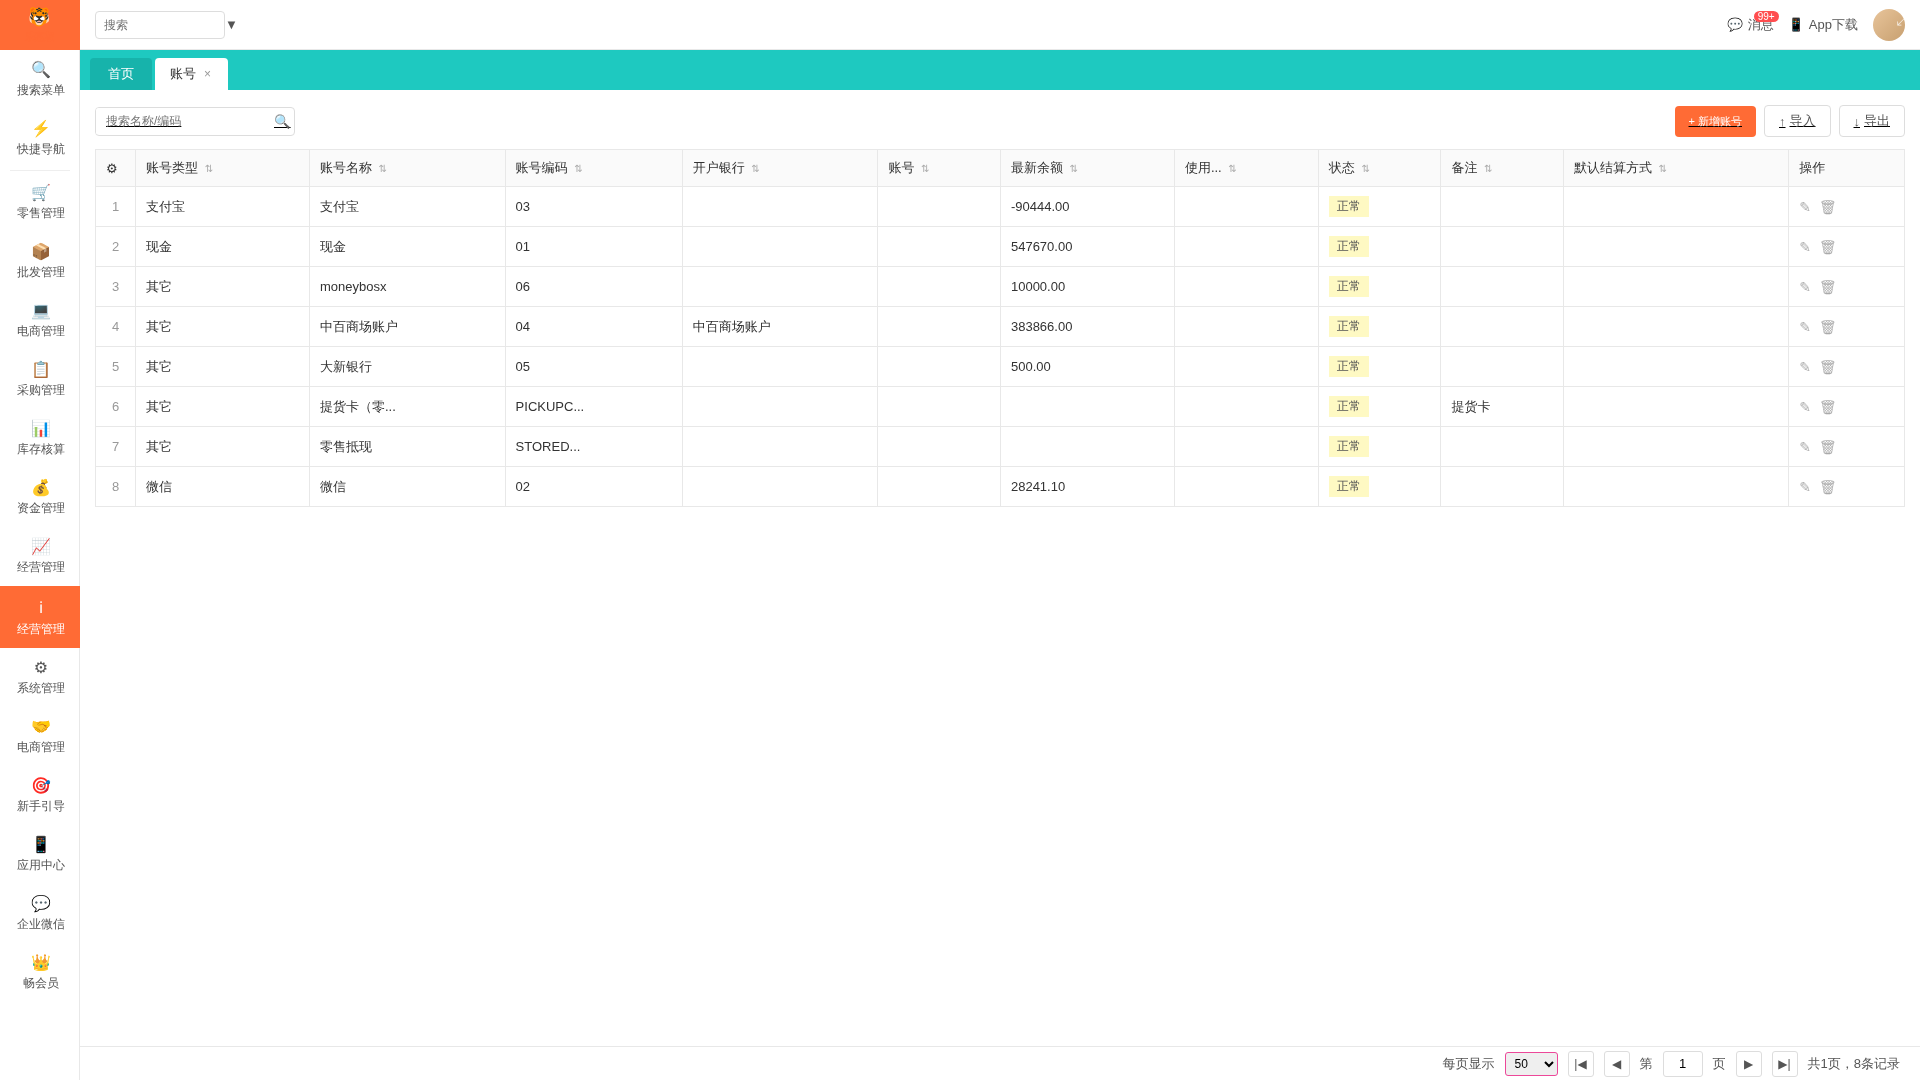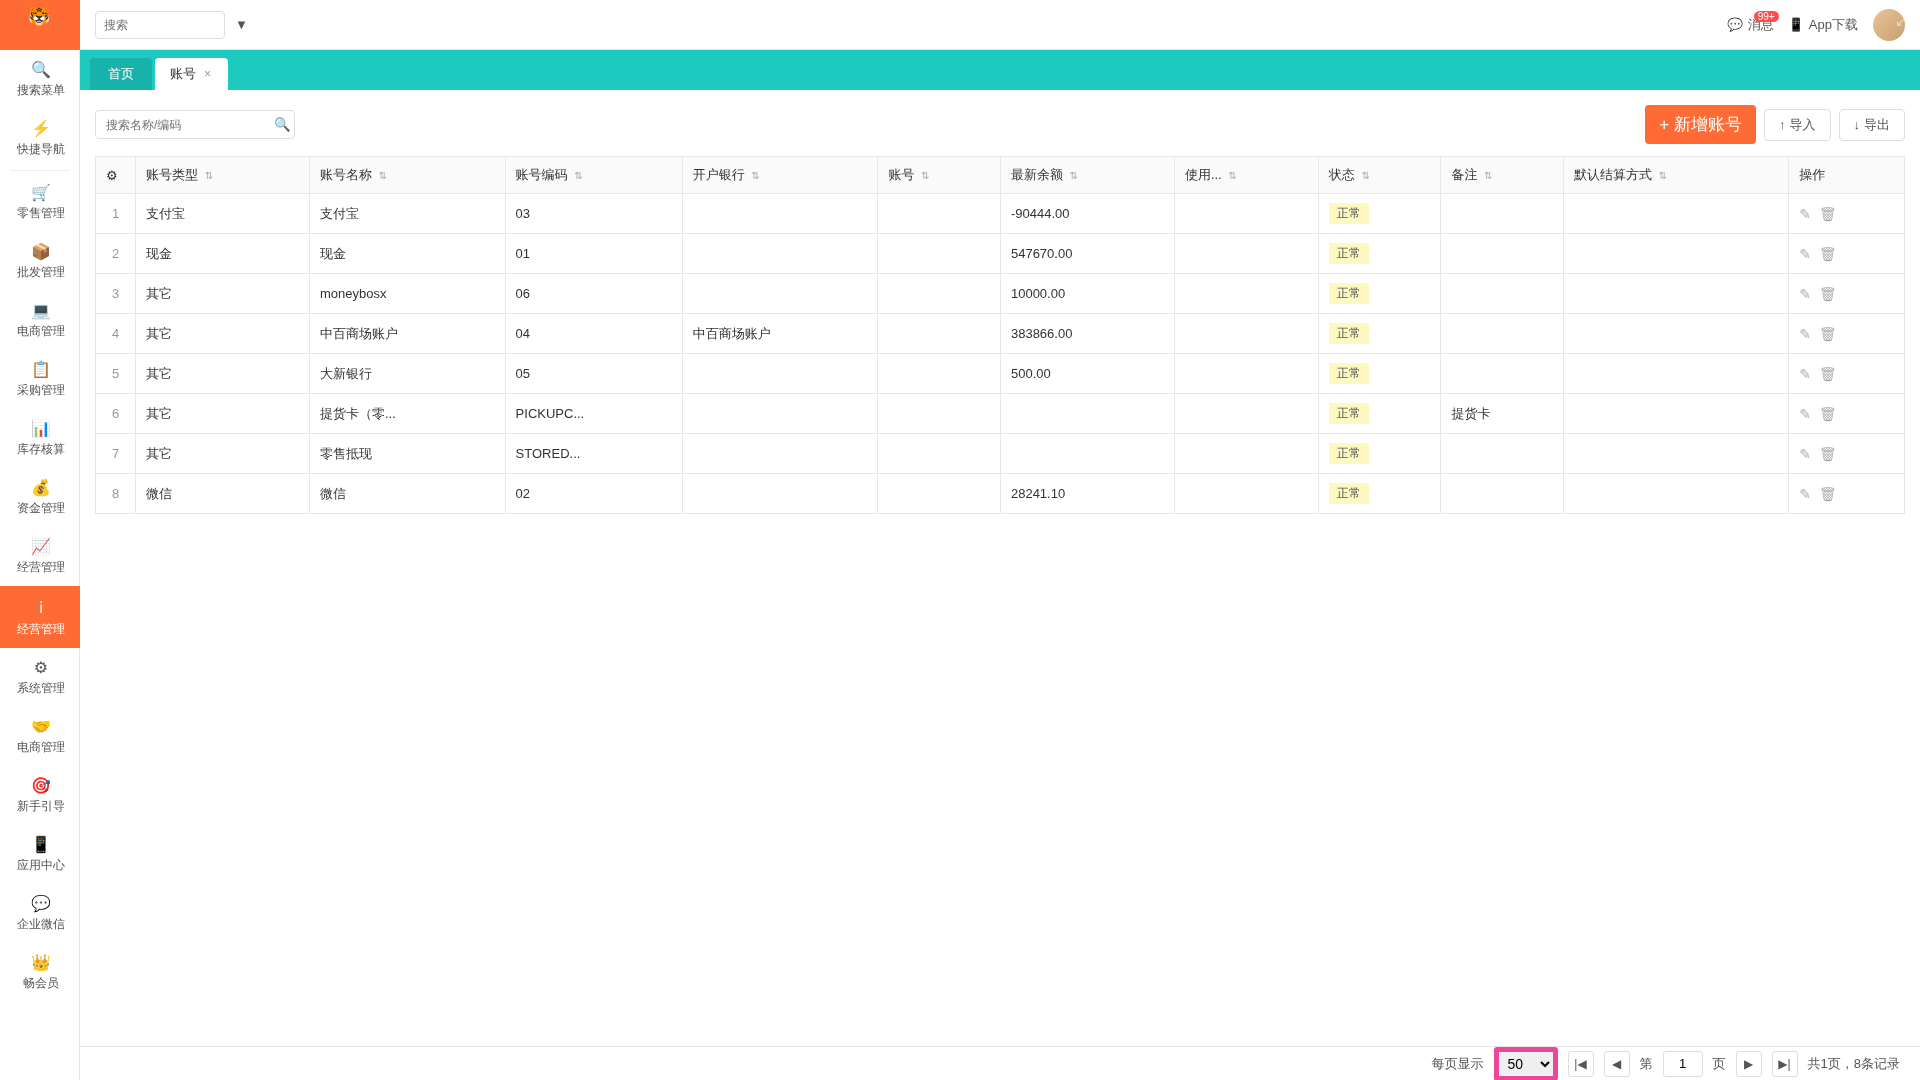--- a/index.html
+++ b/index.html
@@ -76,7 +76,6 @@
     .header-left {
       display: flex;
       align-items: center;
-      gap: 10px;
     }
     .header-search {
       width: 130px;

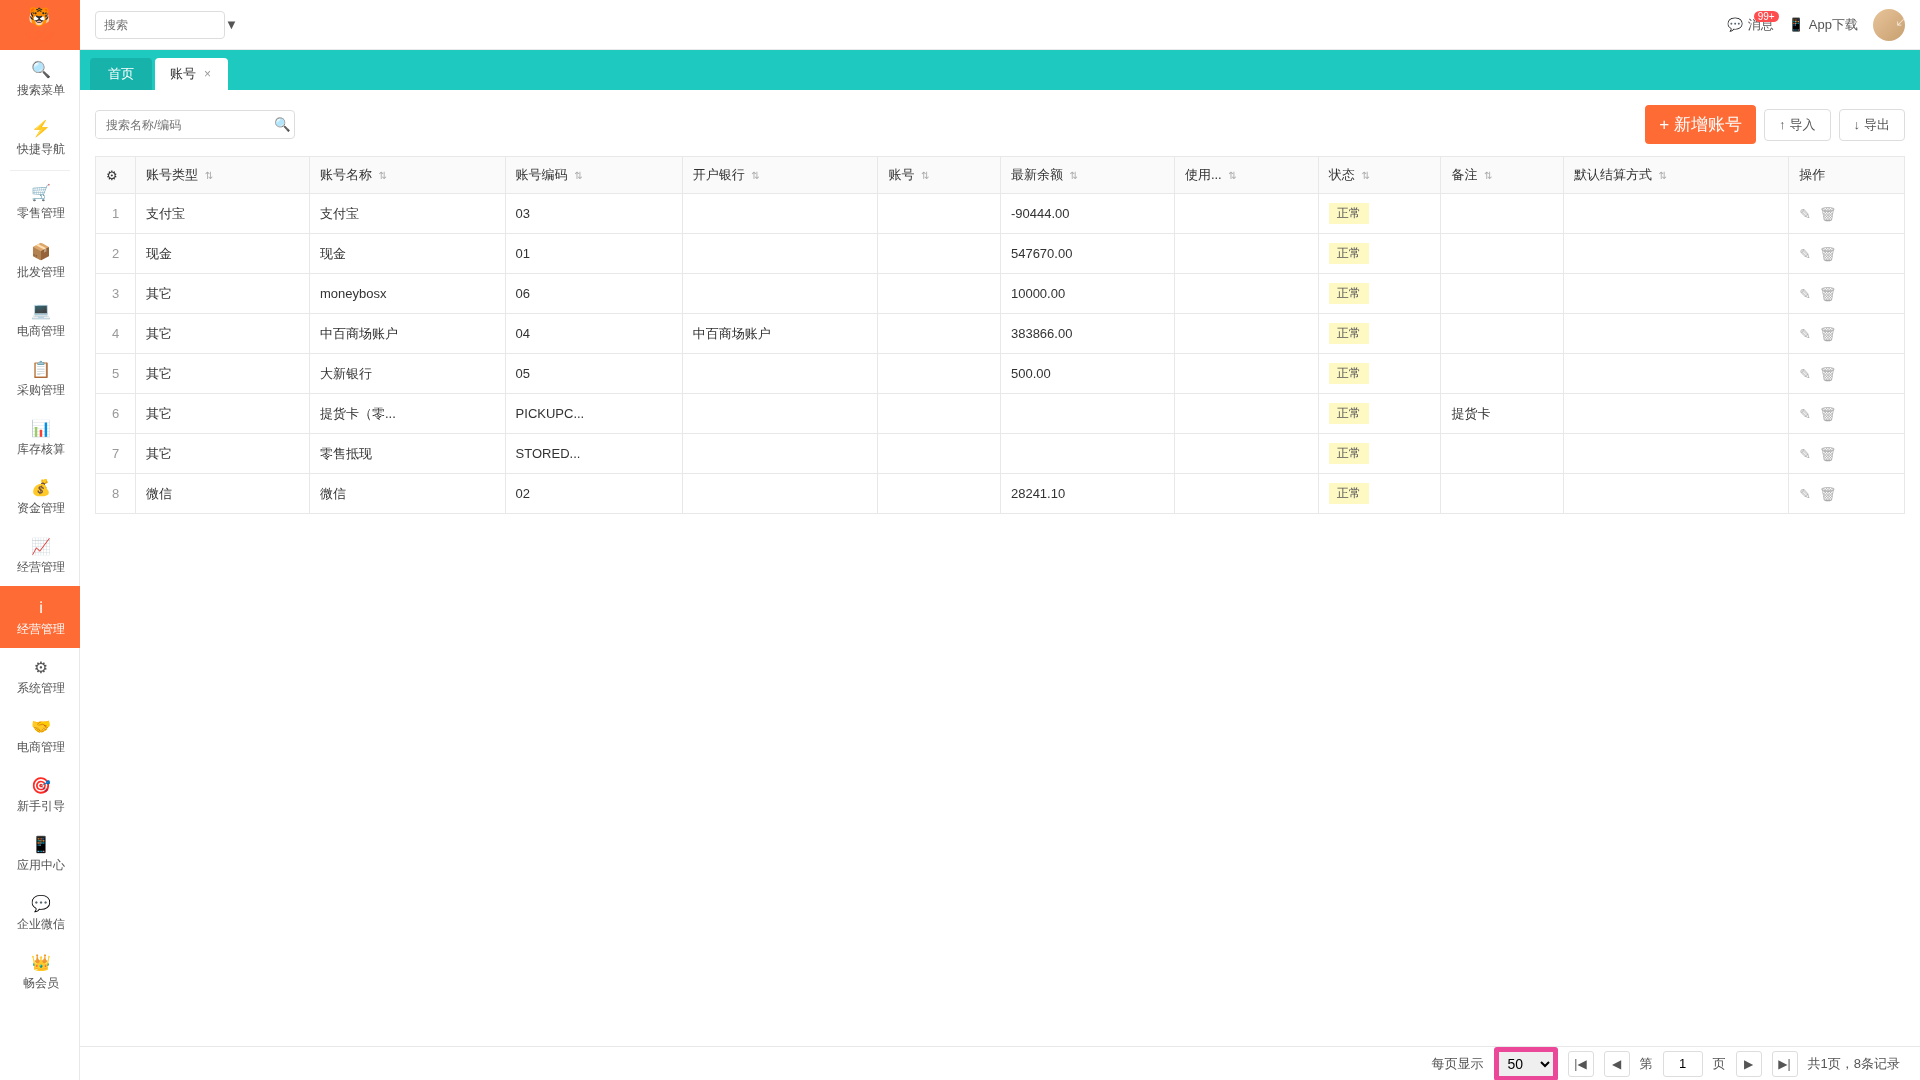--- a/index.html
+++ b/index.html
@@ -161,6 +161,7 @@
       align-items: center;
       justify-content: space-between;
       margin-bottom: 12px;
+      text-decoration: underline;
     }
     .search-box {
       display: flex;

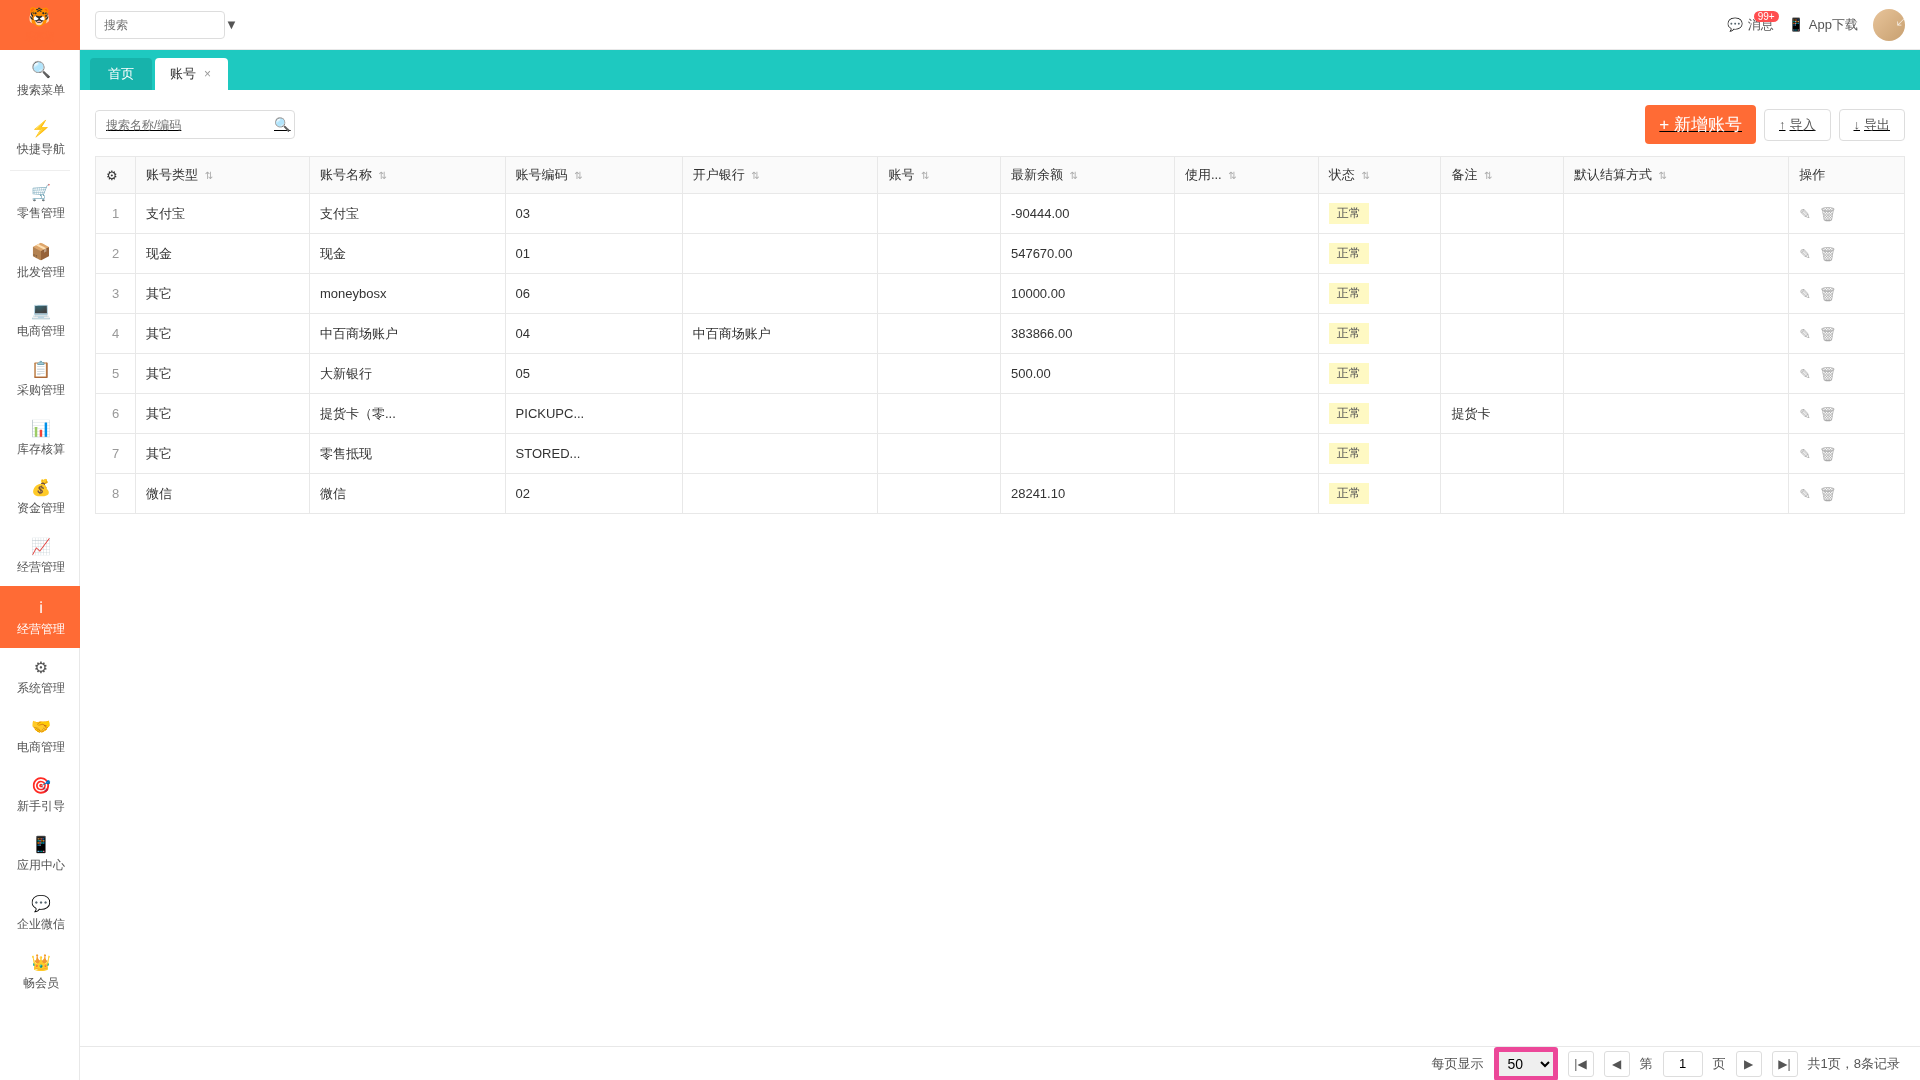--- a/index.html
+++ b/index.html
@@ -197,7 +197,7 @@
       padding: 8px 14px;
       border-radius: 4px;
       cursor: pointer;
-      font-size: 17px;
+      font-size: 11px;
       display: flex;
       align-items: center;
       gap: 4px;

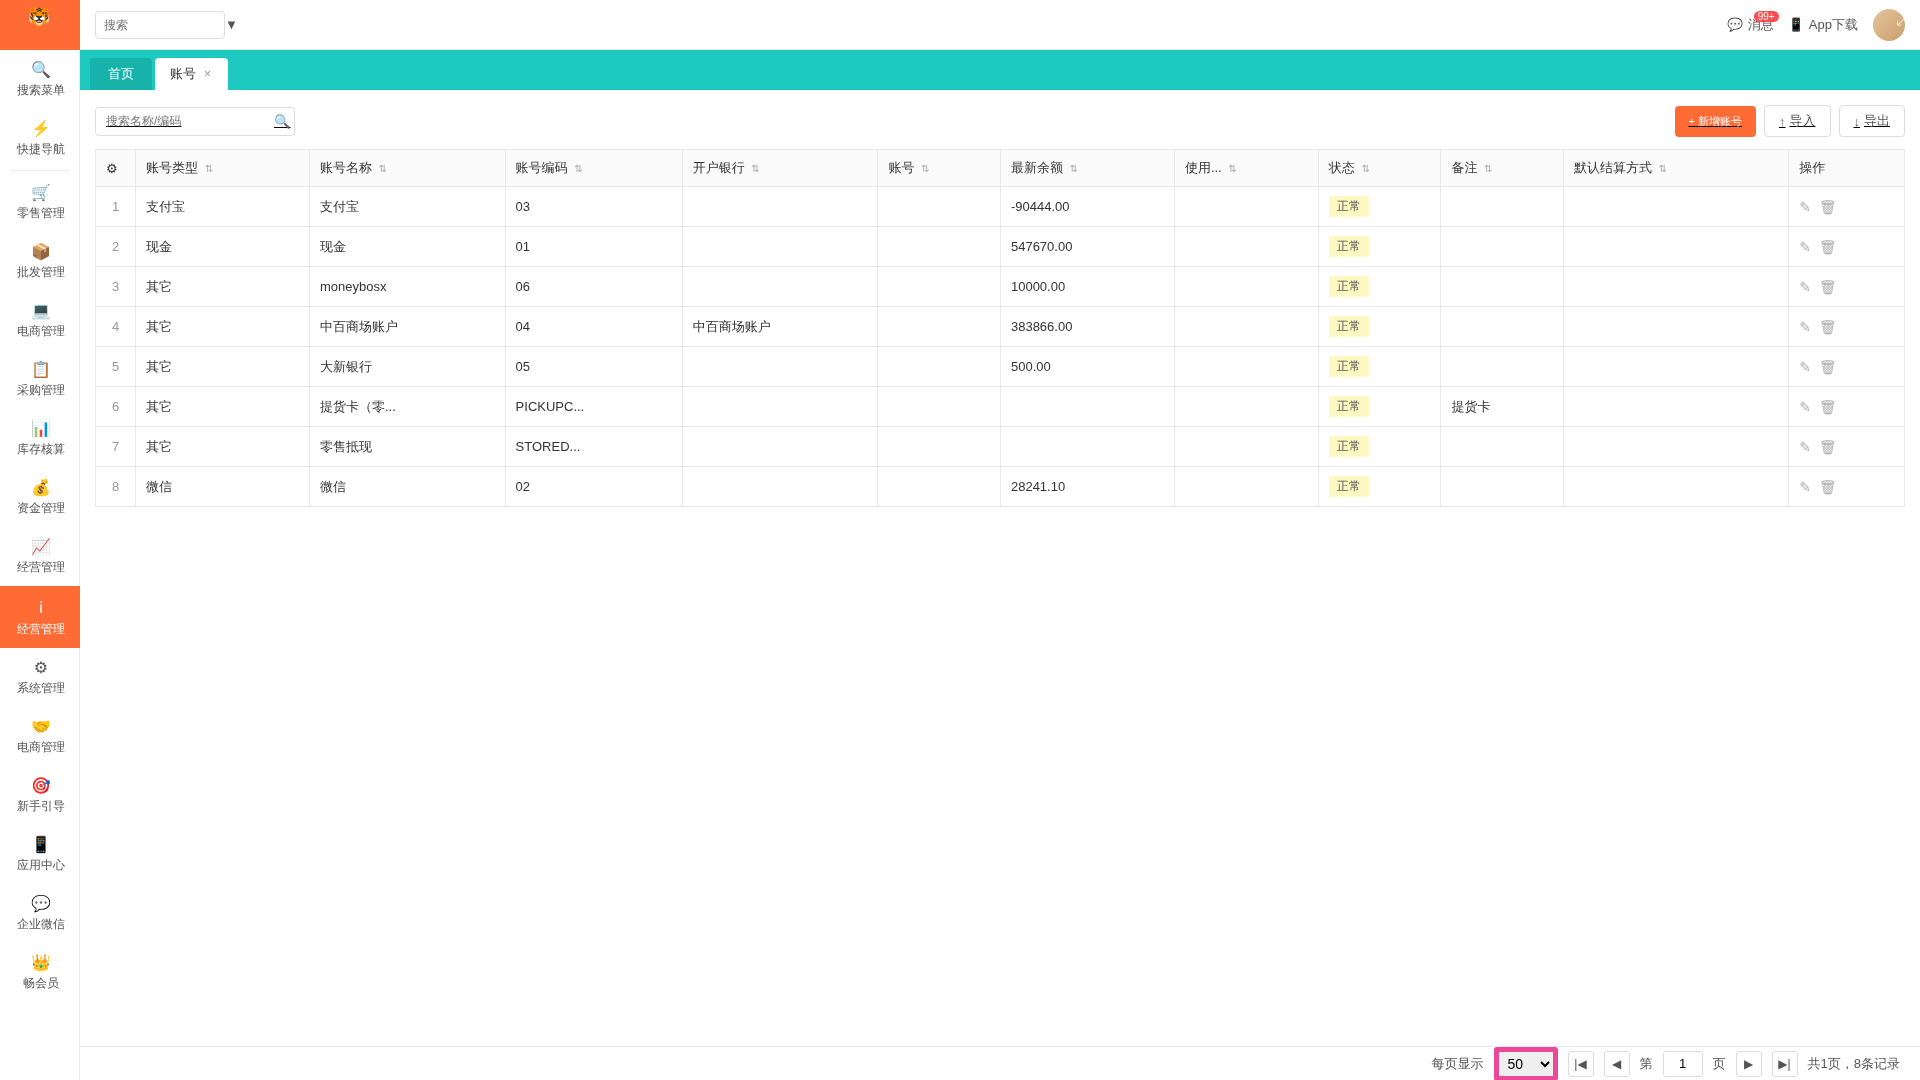--- a/index.html
+++ b/index.html
@@ -288,10 +288,10 @@
       color: #555;
     }
     .page-size-select {
-      border: 5px solid #ec4899;
+      border: 1px solid #ec4899;
       border-radius: 3px;
       padding: 3px 5px;
-      font-size: 14px;
+      font-size: 12px;
       cursor: pointer;
     }
     .page-nav-btn {

